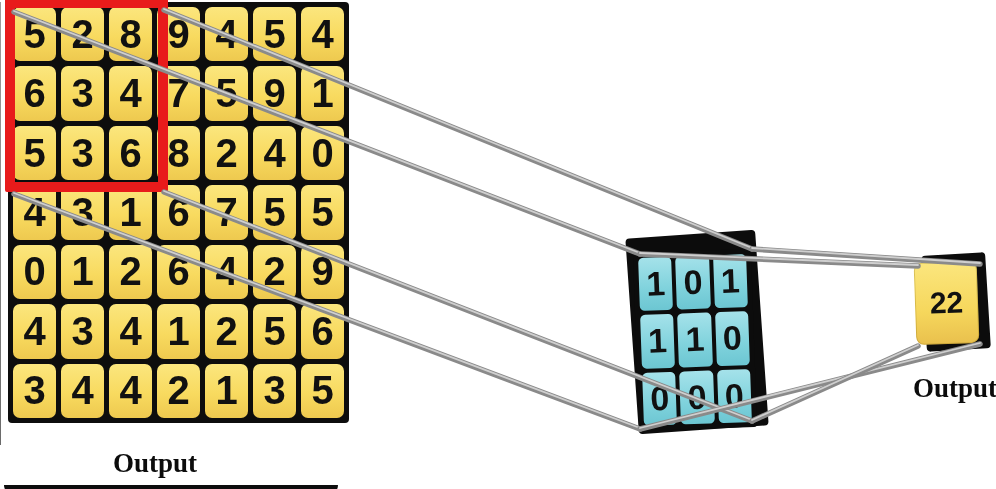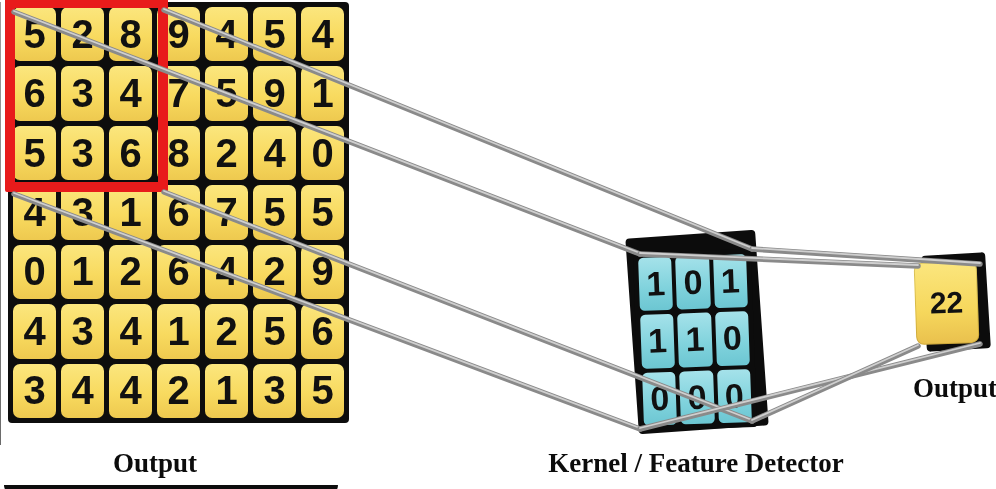--- a/index.html
+++ b/index.html
@@ -187,7 +187,6 @@
         <div class="cell cell-teal">0</div>
       </div>
   </div>
-  <div class="label label-kernel">Kernel / Feature Detector</div>
 
   <div class="output-slab"></div>
   <div class="output-face">22</div>

